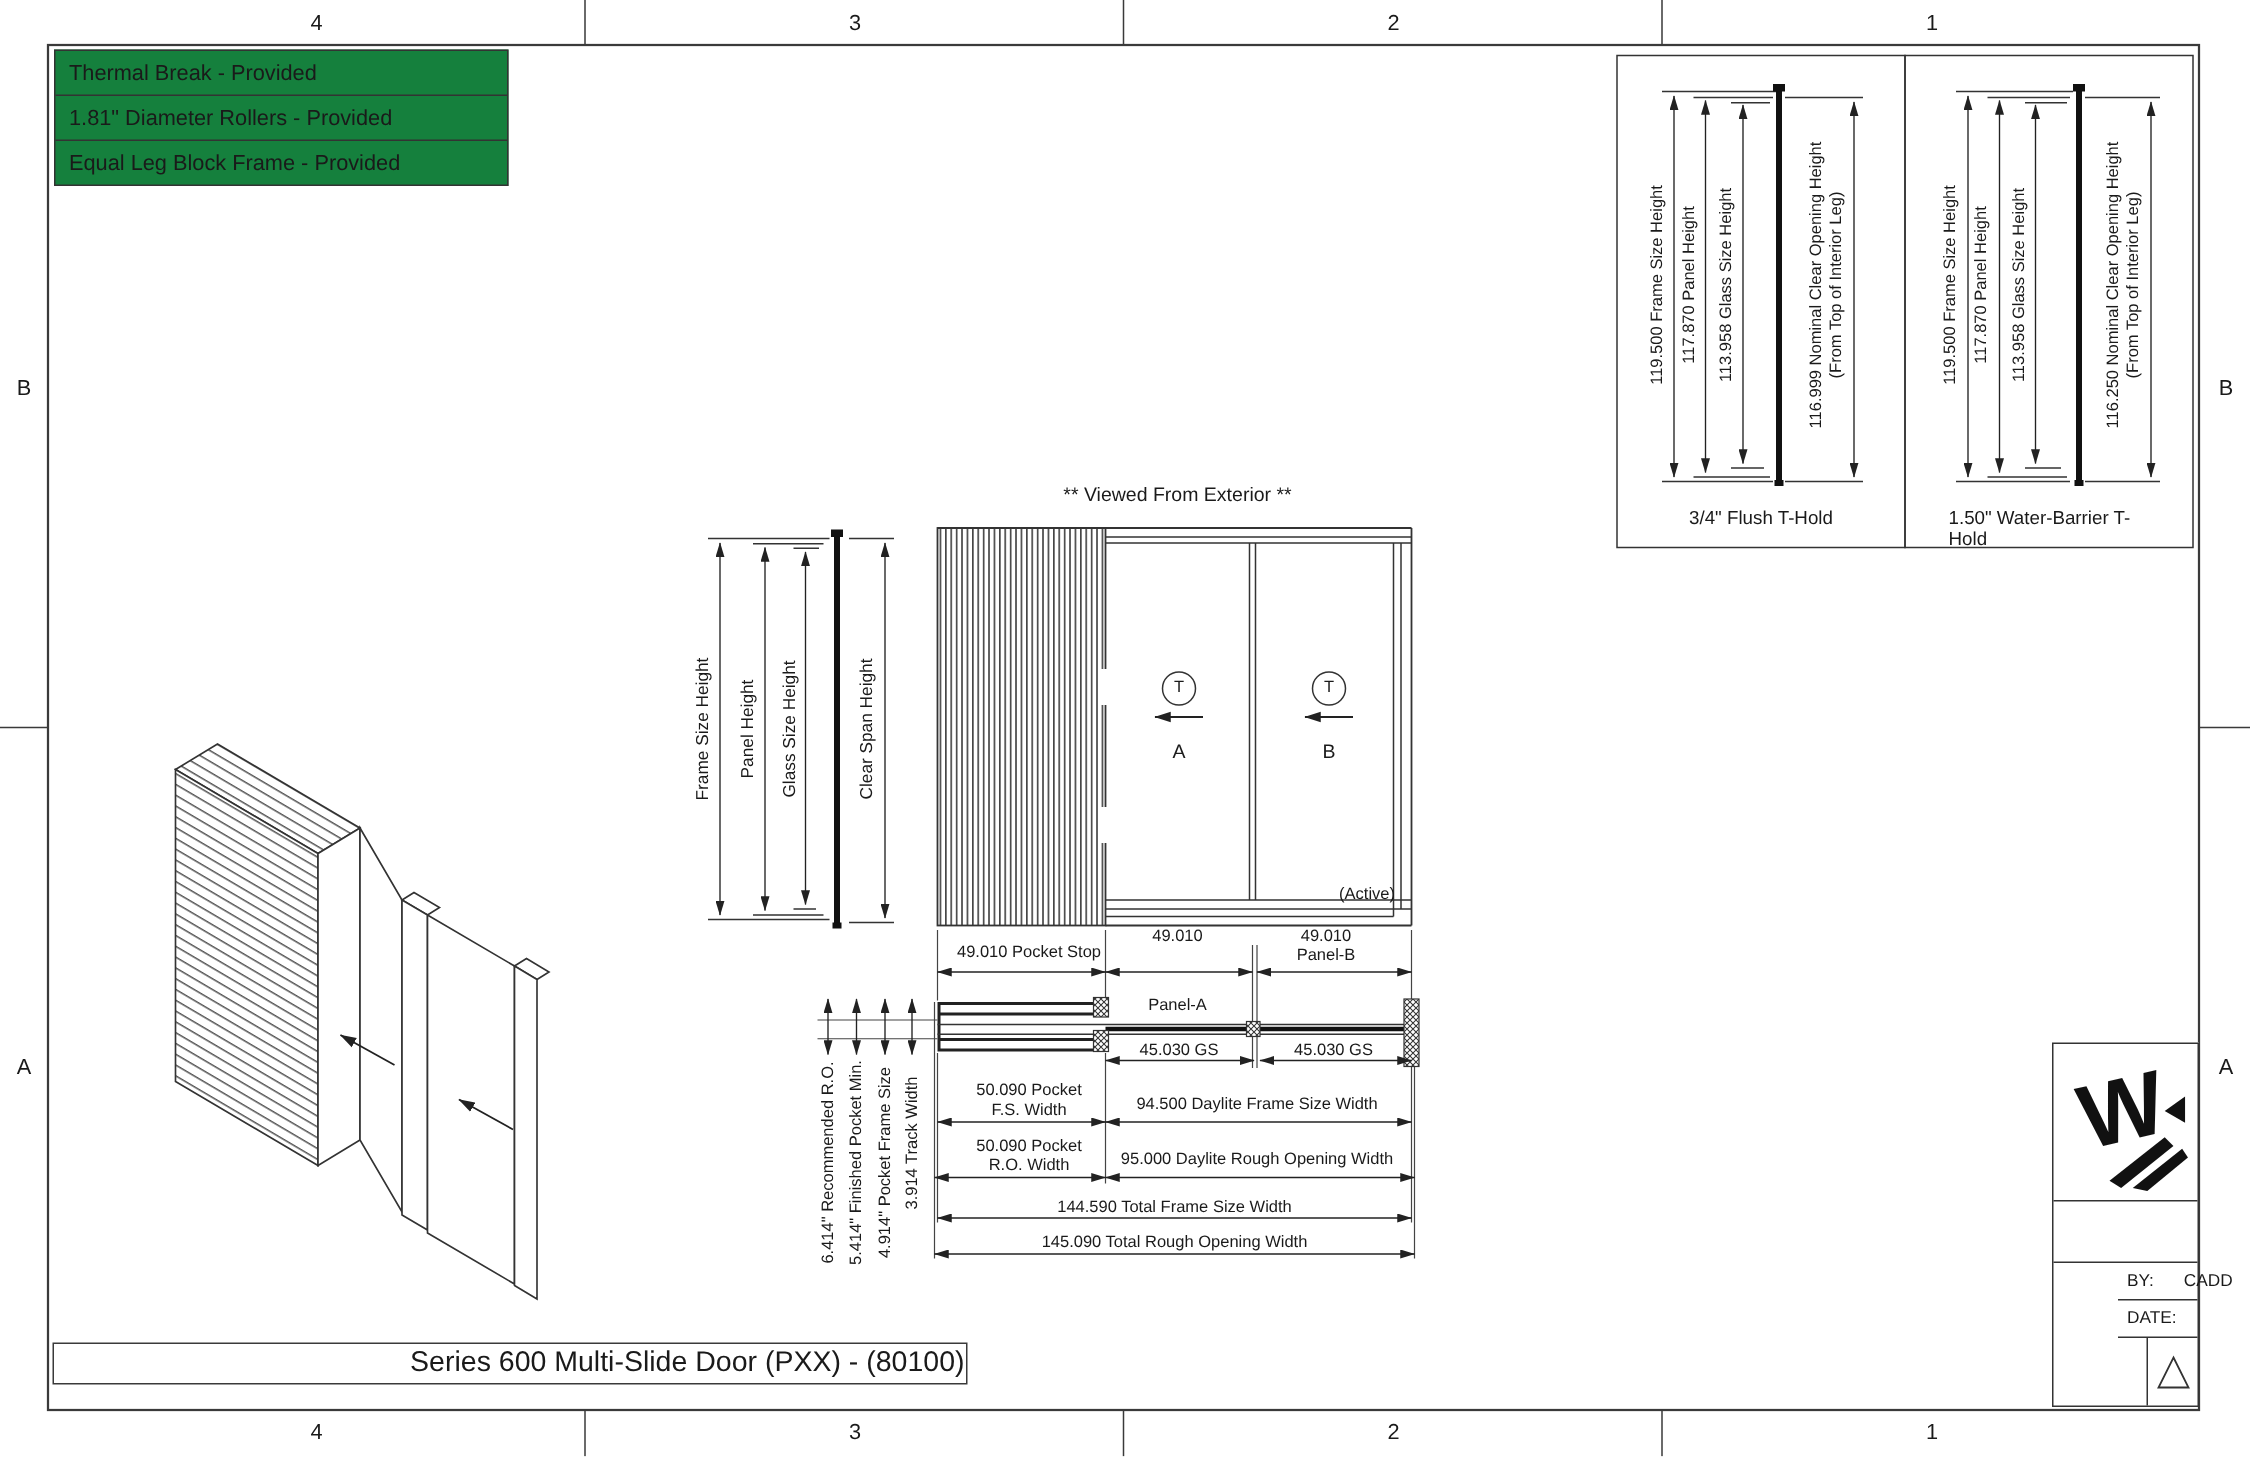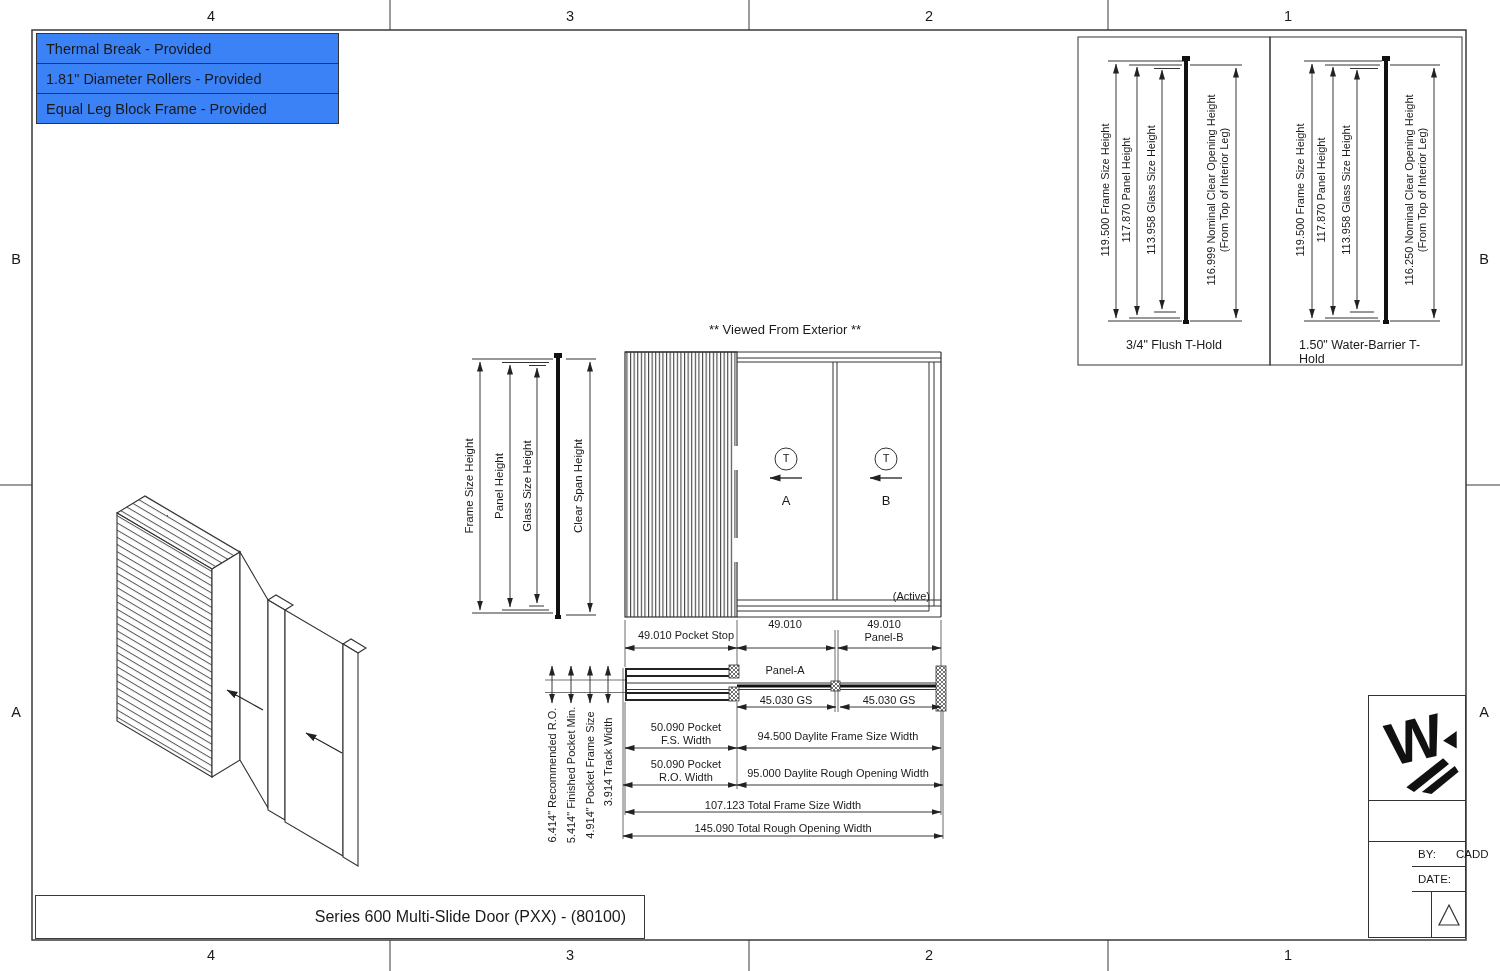--- a/index.html
+++ b/index.html
@@ -13,7 +13,7 @@
       transform:translate(-50%,-50%) rotate(-90deg);z-index:2;}
   .rl2{text-align:center;line-height:13px;}
   .zone{position:absolute;font-size:14.5px;transform:translate(-50%,-50%);z-index:2;}
-  .ftable{position:absolute;left:36px;top:33px;width:301px;border:1px solid #333;background:#3b82f6;z-index:2;}
+  .ftable{position:absolute;left:36px;top:33px;width:301px;border:1px solid #333;background:#15803d;z-index:2;}
   .ftable .frow{height:29px;border-bottom:1px solid #333;display:flex;align-items:center;
                 padding-left:9px;font-size:14.5px;}
   .ftable .frow:last-child{border-bottom:none;}

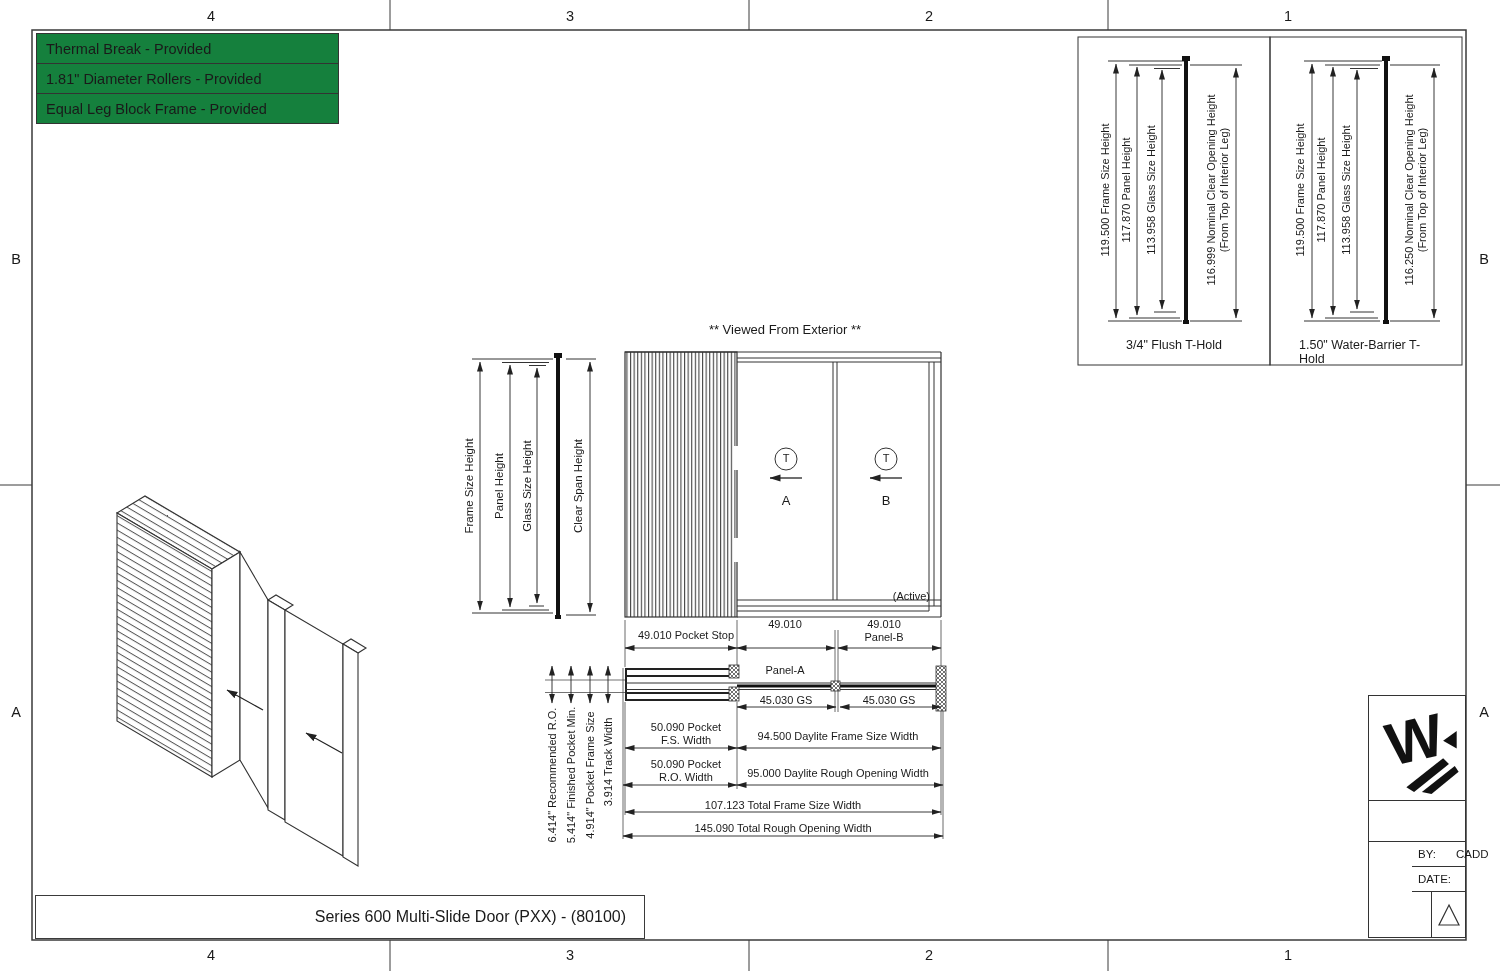--- a/index.html
+++ b/index.html
@@ -277,7 +277,7 @@
   <span class="t tc" style="left:686px;top:758px">50.090 Pocket</span>
   <span class="t tc" style="left:686px;top:771px">R.O. Width</span>
   <span class="t tc" style="left:838px;top:767px">95.000 Daylite Rough Opening Width</span>
-  <span class="t tc" style="left:783px;top:799px">107.123 Total Frame Size Width</span>
+  <span class="t tc" style="left:783px;top:799px">144.590 Total Frame Size Width</span>
   <span class="t tc" style="left:783px;top:822px">145.090 Total Rough Opening Width</span>
 
   <div class="tbar">

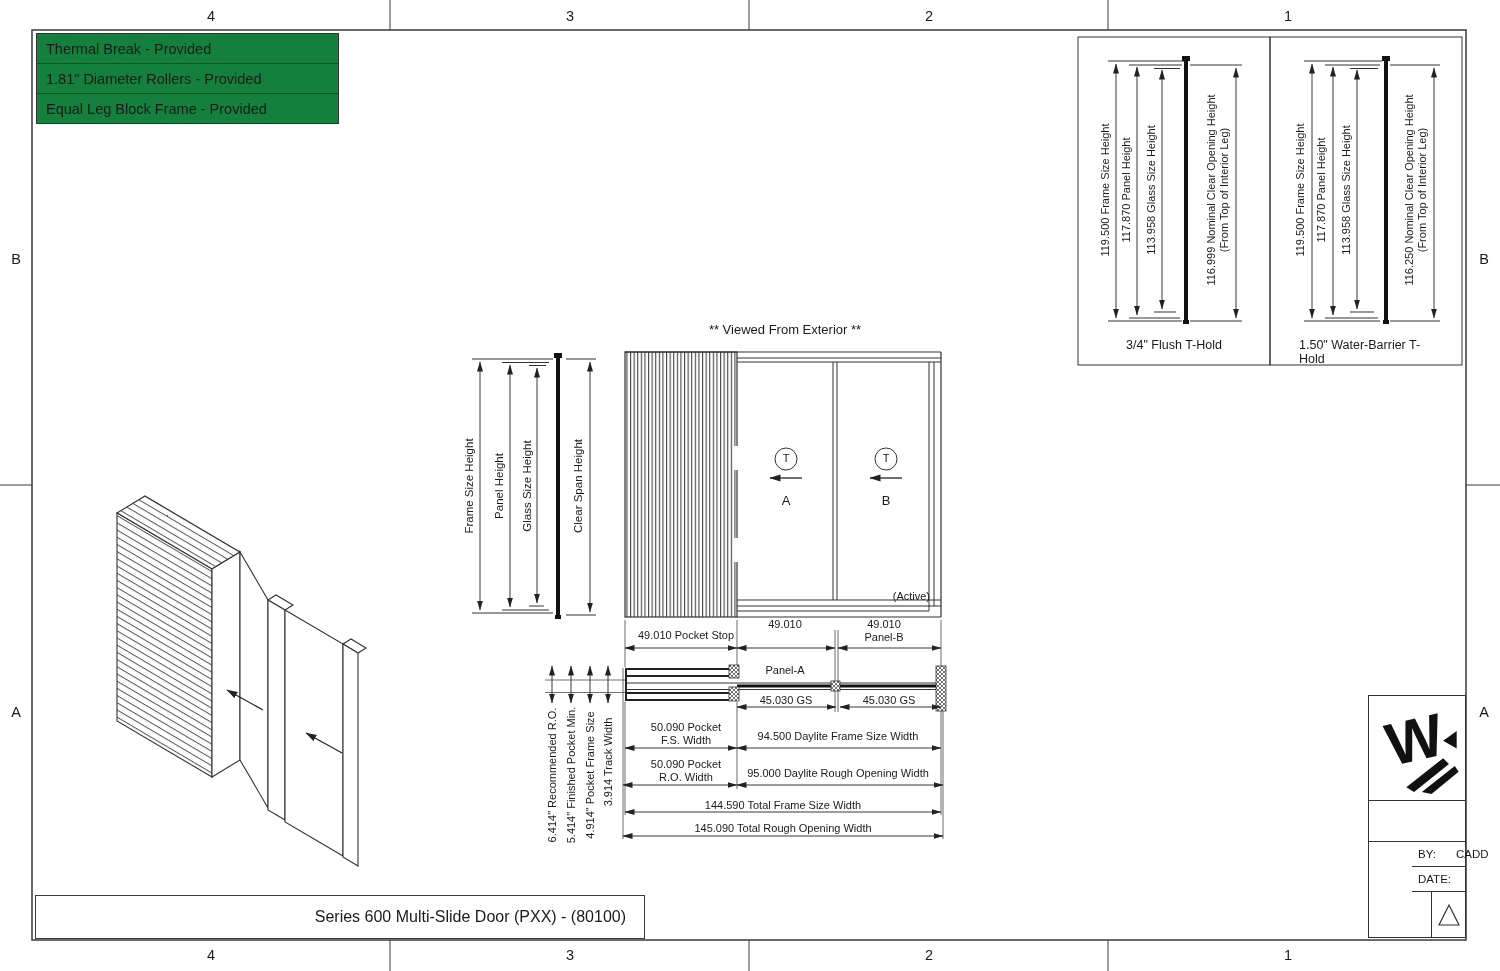--- a/index.html
+++ b/index.html
@@ -18,9 +18,9 @@
                 padding-left:9px;font-size:14.5px;}
   .ftable .frow:last-child{border-bottom:none;}
   .vcap{position:absolute;font-size:12.5px;transform:translateX(-50%);z-index:2;}
-  .tbar{position:absolute;left:35px;top:895px;width:610px;height:44px;border:1.5px solid #3a3a3a;
+  .tbar{position:absolute;left:35px;top:895px;width:610px;height:28px;border:1.5px solid #3a3a3a;
         box-sizing:border-box;display:flex;align-items:center;justify-content:flex-end;
-        padding-right:18px;font-size:16px;z-index:2;background:#fff;}
+        padding-right:1px;font-size:19px;z-index:2;background:#fff;}
   .tblock{position:absolute;left:1368px;top:695px;width:98px;height:243px;border:1px solid #333;
           box-sizing:border-box;z-index:2;background:#fff;}
   .tb-logo{height:104px;border-bottom:1px solid #333;display:flex;align-items:center;justify-content:center;}

